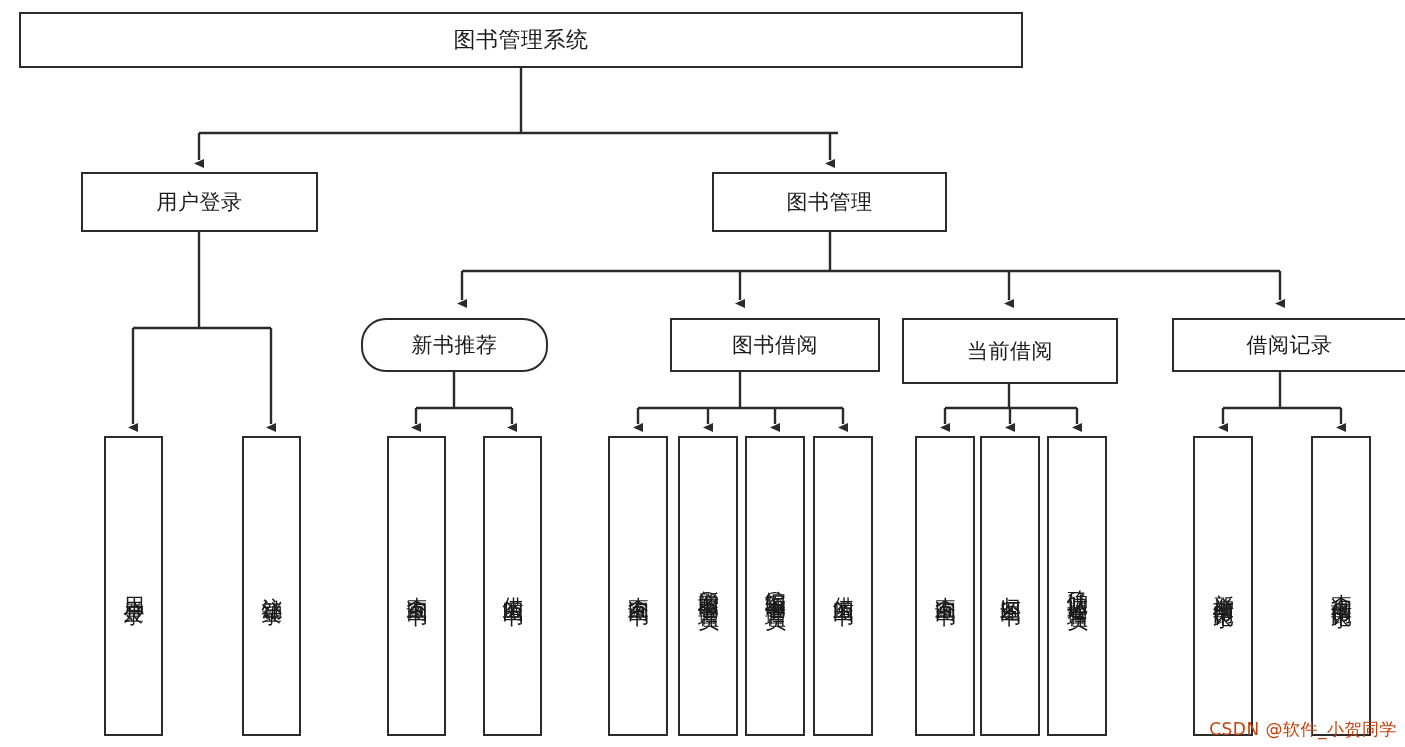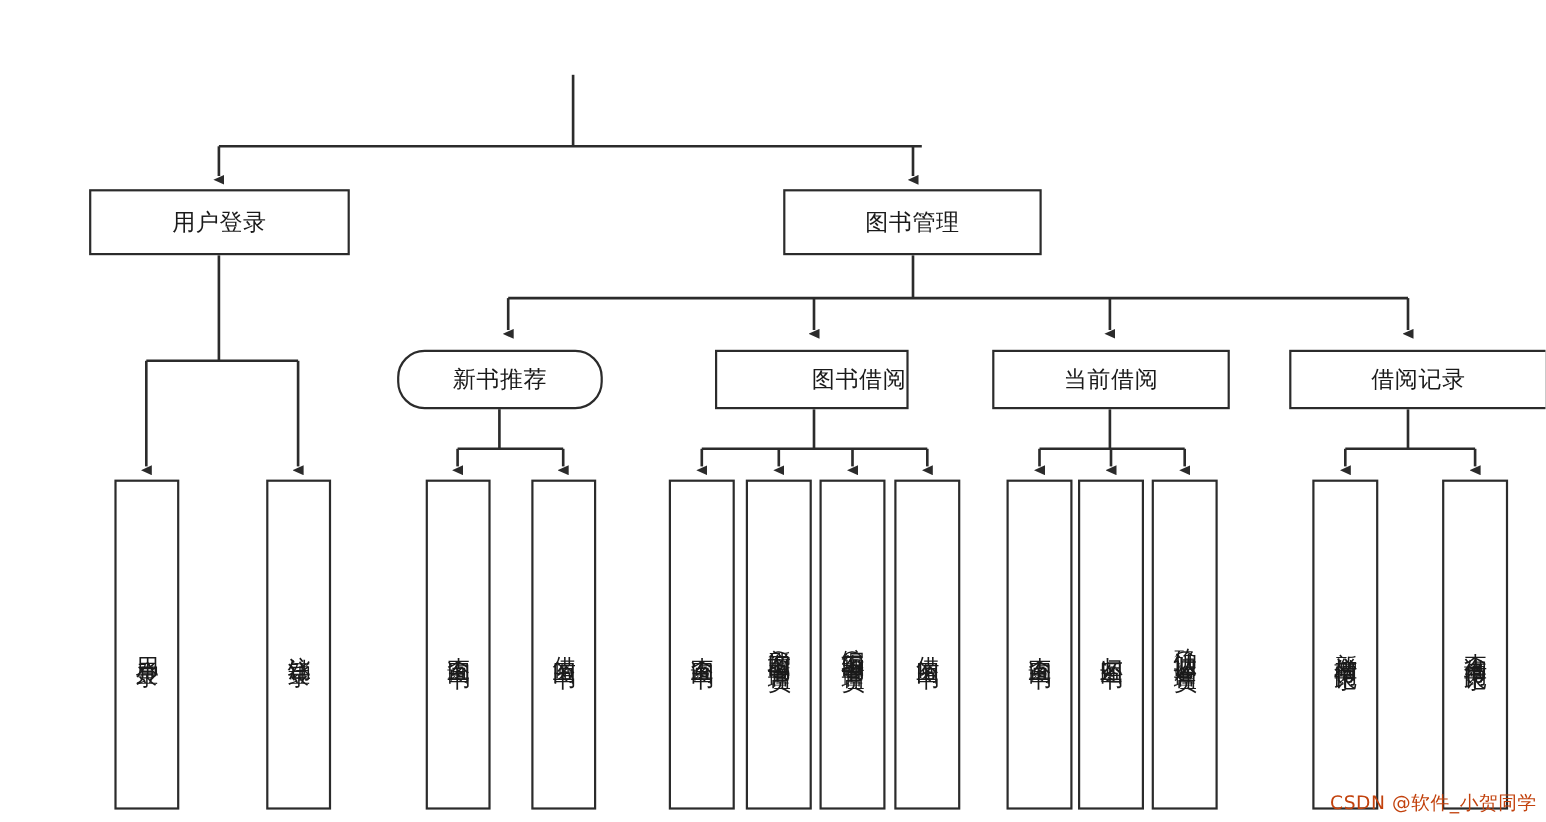--- a/index.html
+++ b/index.html
@@ -121,6 +121,9 @@
     </g>
   </svg>
 
+  <div class="node horizontal root" style="left:19px; top:12px; width:1004px; height:56px;">
+    <span class="node-label">图书管理系统</span>
+  </div>
 
   <div class="node horizontal" style="left:81px; top:172px; width:237px; height:60px;">
     <span class="node-label">用户登录</span>

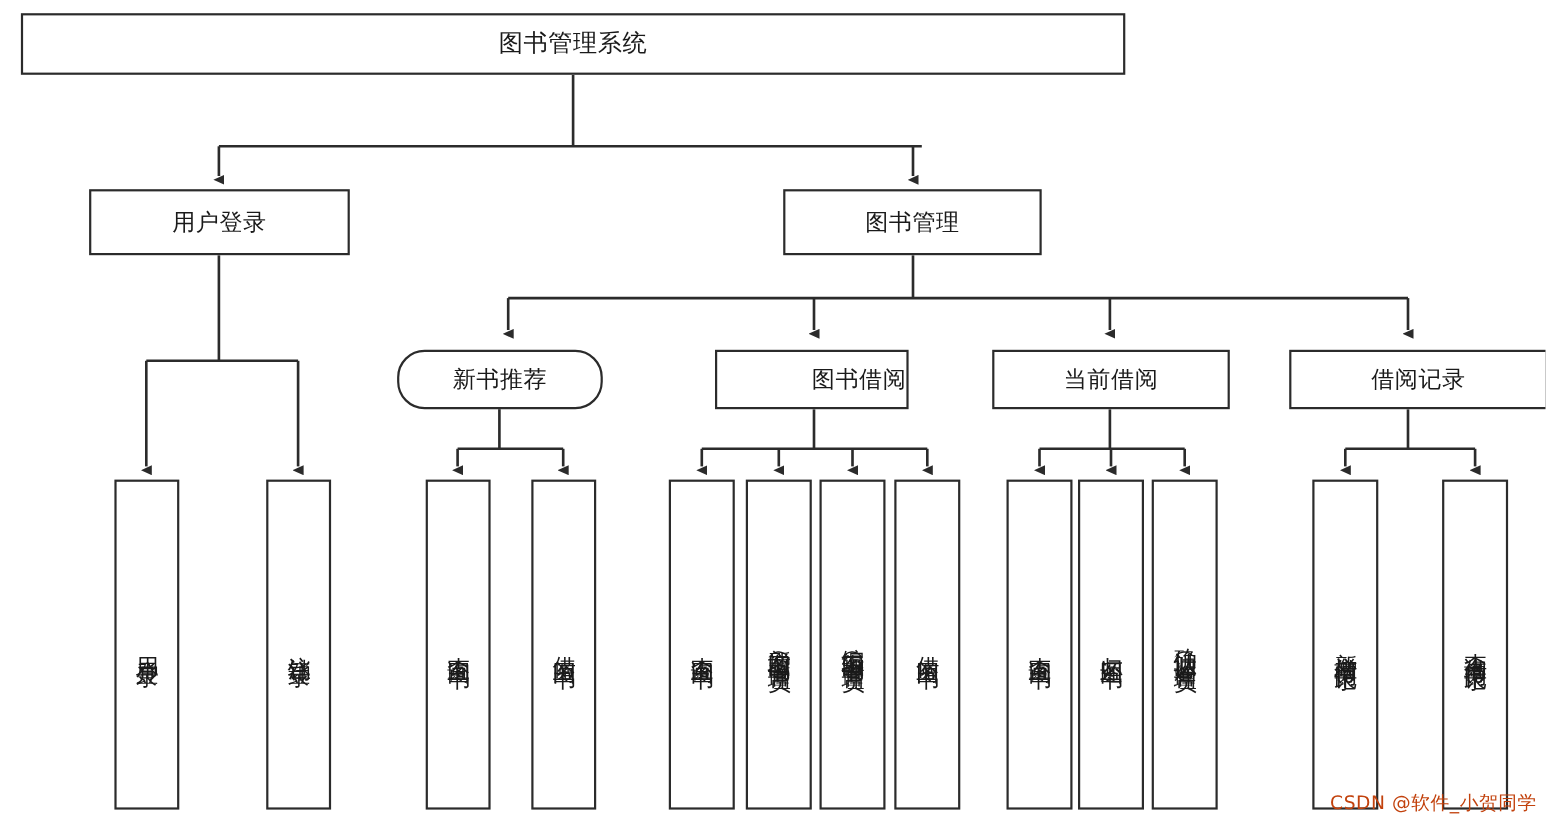--- a/index.html
+++ b/index.html
@@ -135,7 +135,7 @@
   <div class="node horizontal" style="left:361px; top:318px; width:187px; height:54px;border-radius:25px;">
     <span class="node-label">新书推荐</span>
   </div>
-  <div class="node horizontal" style="left:650px; top:318px; width:176px; height:54px;justify-content:flex-end;">
+  <div class="node horizontal" style="left:670px; top:318px; width:210px; height:54px;">
     <span class="node-label">图书借阅</span>
   </div>
   <div class="node horizontal" style="left:902px; top:318px; width:216px; height:54px;">

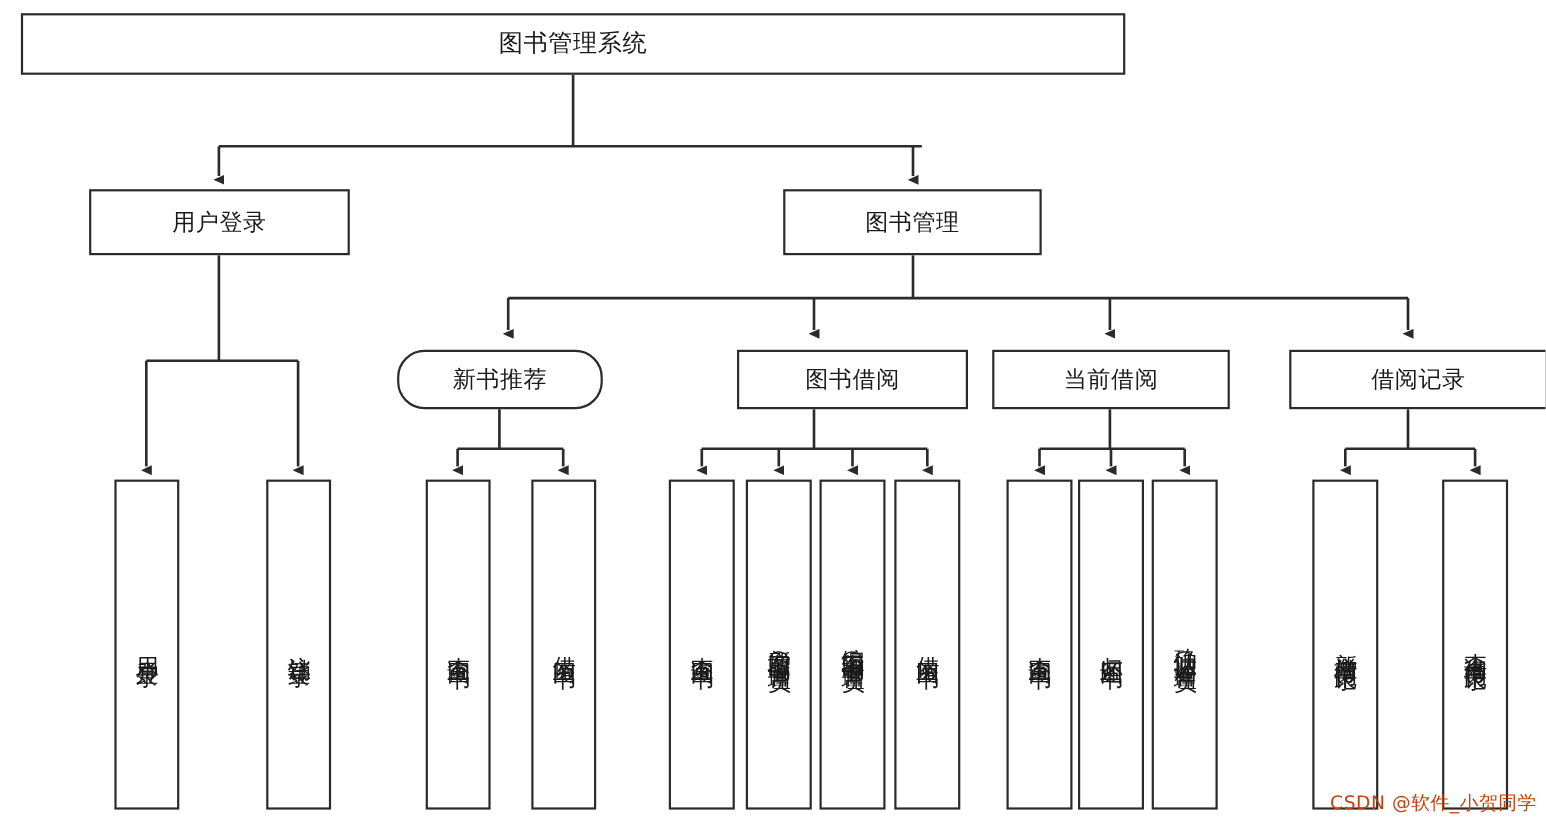--- a/index.html
+++ b/index.html
@@ -138,7 +138,7 @@
   <div class="node horizontal" style="left:670px; top:318px; width:210px; height:54px;">
     <span class="node-label">图书借阅</span>
   </div>
-  <div class="node horizontal" style="left:902px; top:318px; width:216px; height:54px;">
+  <div class="node horizontal" style="left:902px; top:318px; width:216px; height:66px;">
     <span class="node-label">当前借阅</span>
   </div>
   <div class="node horizontal" style="left:1172px; top:318px; width:235px; height:54px;">

